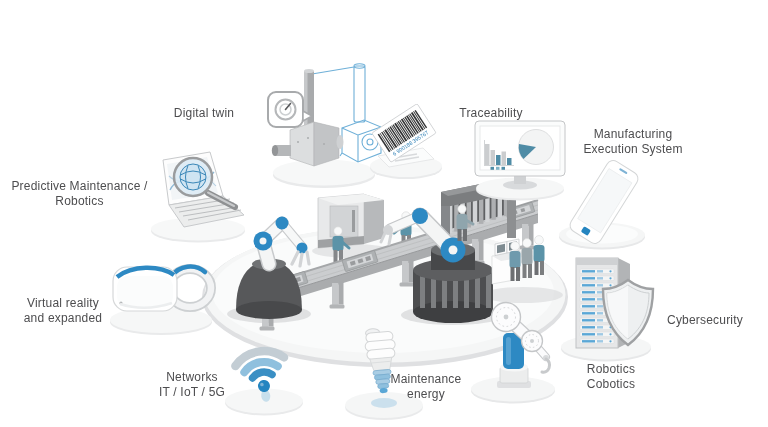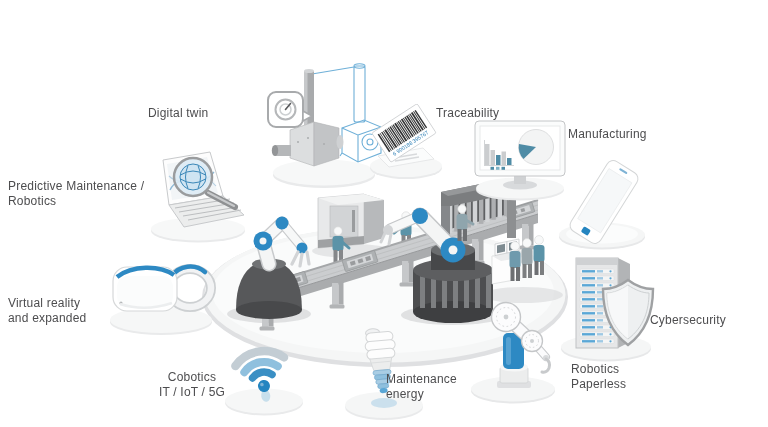--- a/index.html
+++ b/index.html
@@ -8,7 +8,7 @@
   .canvas{position:relative;width:768px;height:427px;background:#ffffff}
   .item{position:absolute}
   .label{position:absolute;font-size:12px;line-height:14.5px;color:#4d4d4f;letter-spacing:.2px}
-  .label.r{text-align:left}.label.l{text-align:left}.label.c{text-align:center}
+  .label.r{text-align:center}.label.l{text-align:left}.label.c{text-align:center}
   svg{display:block}
   svg text{font-family:"Liberation Sans",sans-serif}
 </style>

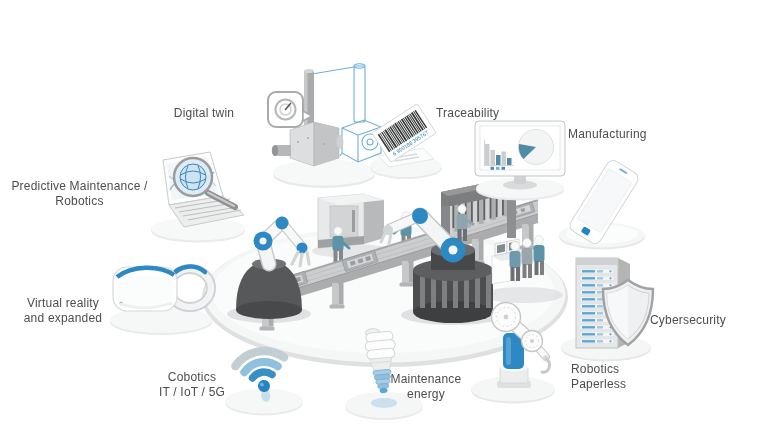--- a/index.html
+++ b/index.html
@@ -8,7 +8,7 @@
   .canvas{position:relative;width:768px;height:427px;background:#ffffff}
   .item{position:absolute}
   .label{position:absolute;font-size:12px;line-height:14.5px;color:#4d4d4f;letter-spacing:.2px}
-  .label.r{text-align:center}.label.l{text-align:left}.label.c{text-align:center}
+  .label.r{text-align:center}.label.l{text-align:center}.label.c{text-align:center}
   svg{display:block}
   svg text{font-family:"Liberation Sans",sans-serif}
 </style>

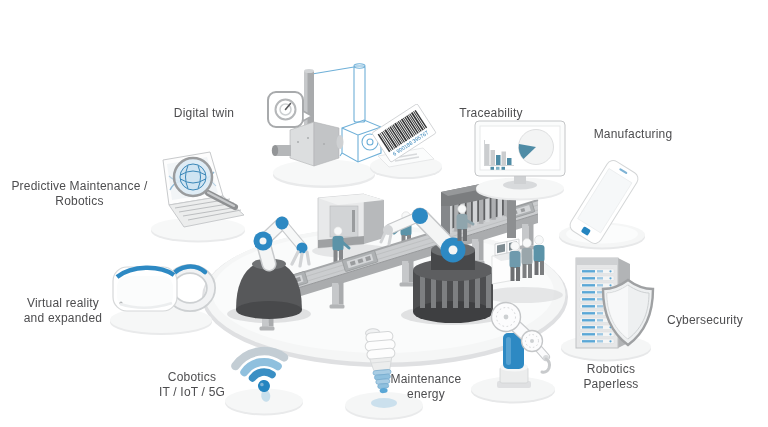--- a/index.html
+++ b/index.html
@@ -453,6 +453,7 @@
 
   <div class="label l" style="left:568px;top:127px;width:130px">
     <div>Manufacturing</div>
+    <div>Execution System</div>
   </div>
 
 

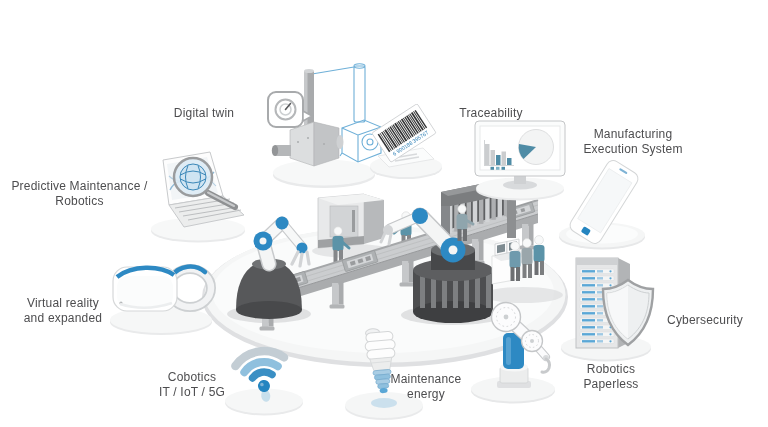--- a/index.html
+++ b/index.html
@@ -472,7 +472,7 @@
   </div>
 
   <div class="label c" style="left:146px;top:370px;width:92px">
-    <div>Cobotics</div>
+    <div>Networks</div>
     <div>IT / IoT / 5G</div>
   </div>
 

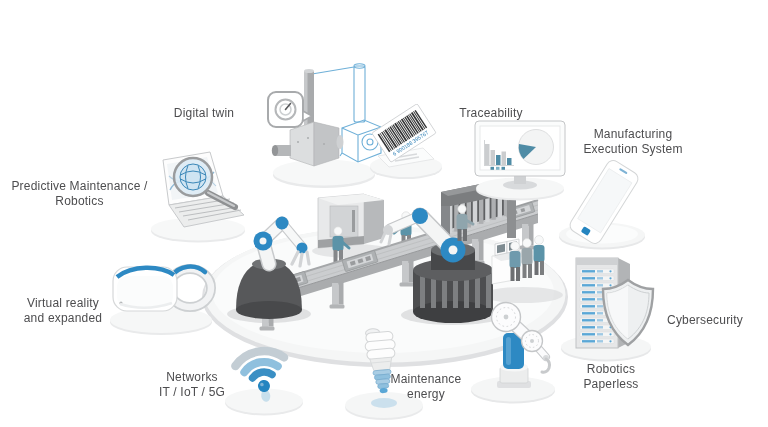--- a/index.html
+++ b/index.html
@@ -463,7 +463,7 @@
 
   <div class="label l" style="left:571px;top:362px;width:80px">
     <div>Robotics</div>
-    <div>Paperless</div>
+    <div>Cobotics</div>
   </div>
 
   <div class="label r" style="left:386px;top:372px;width:80px">

